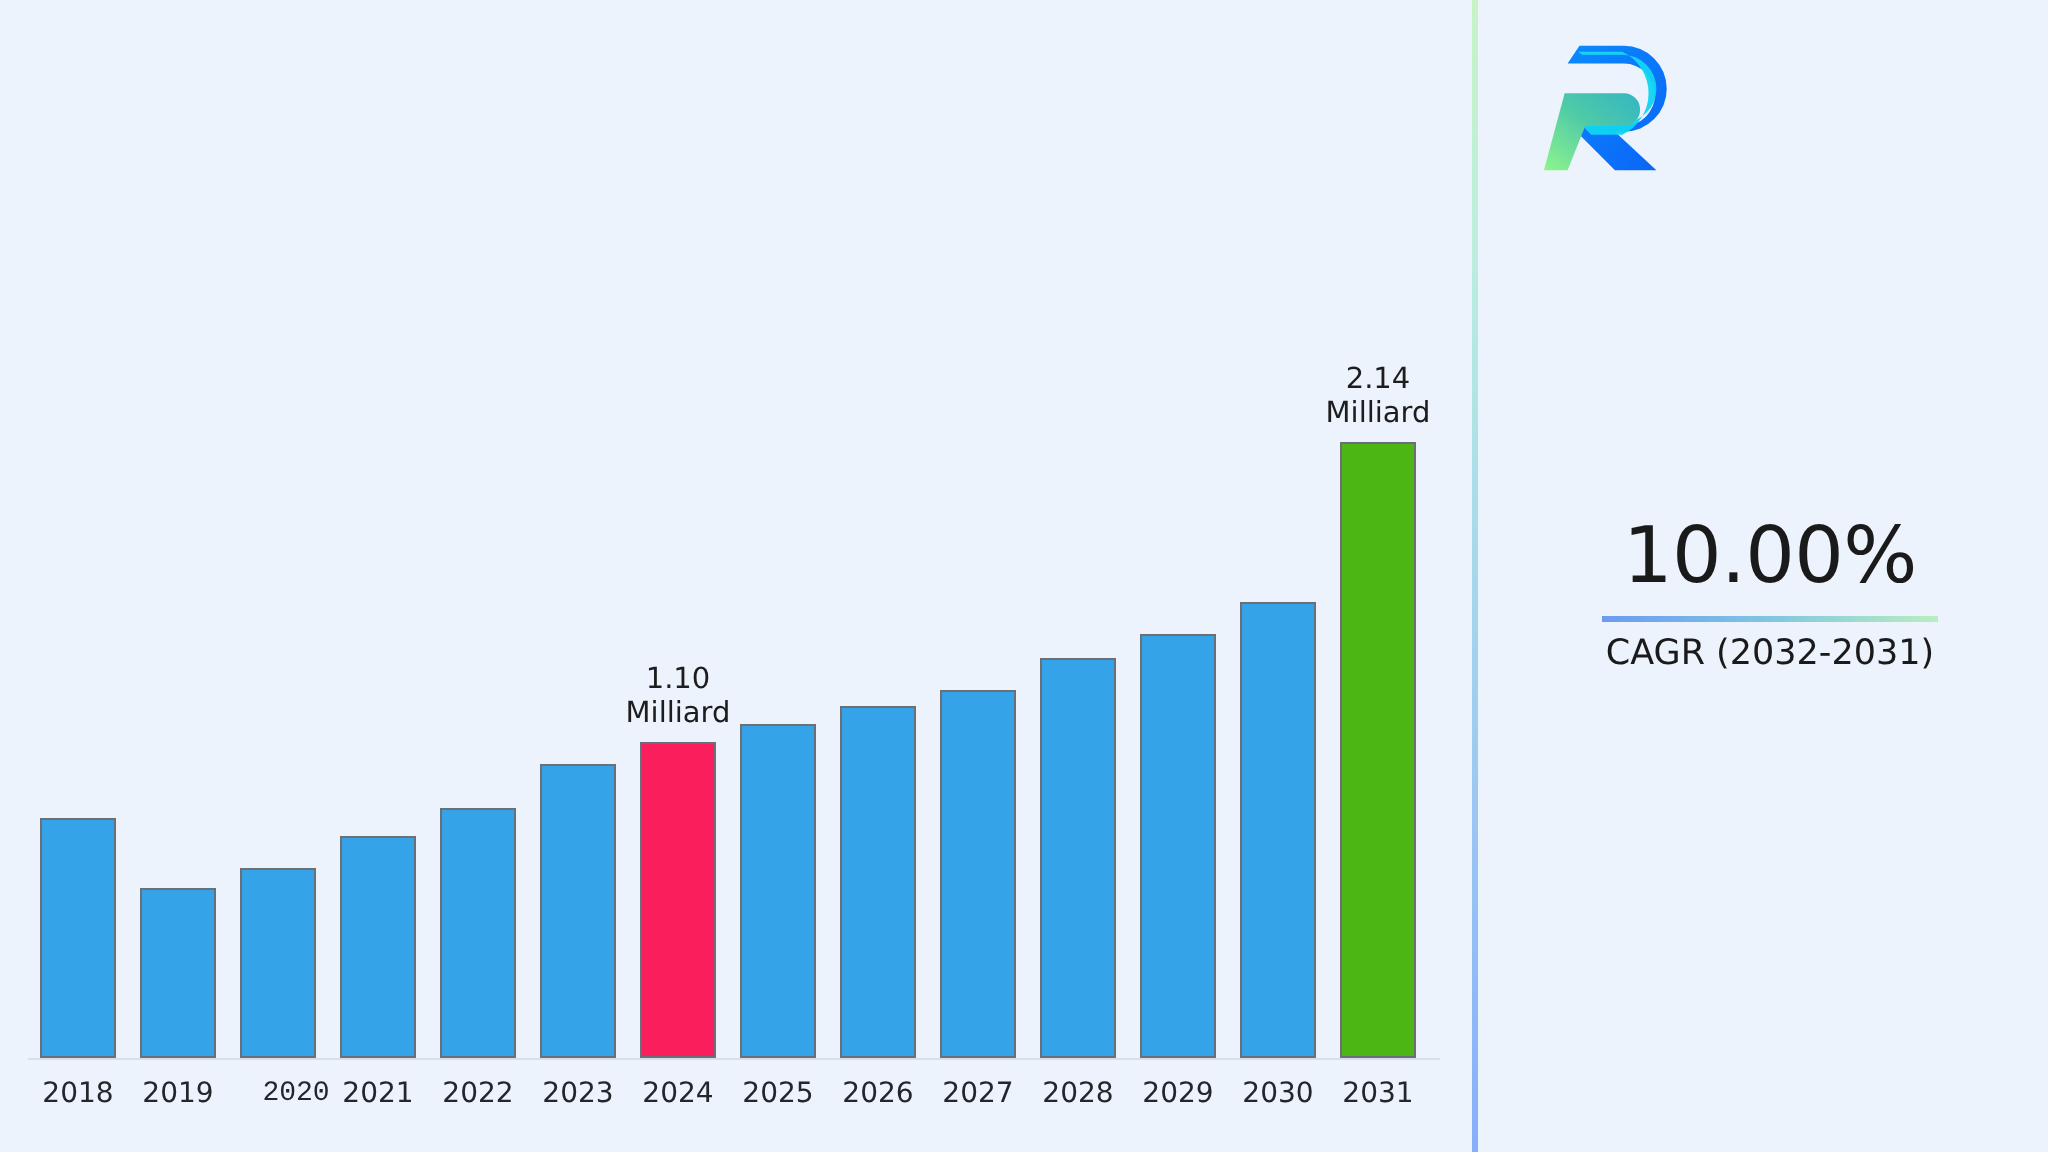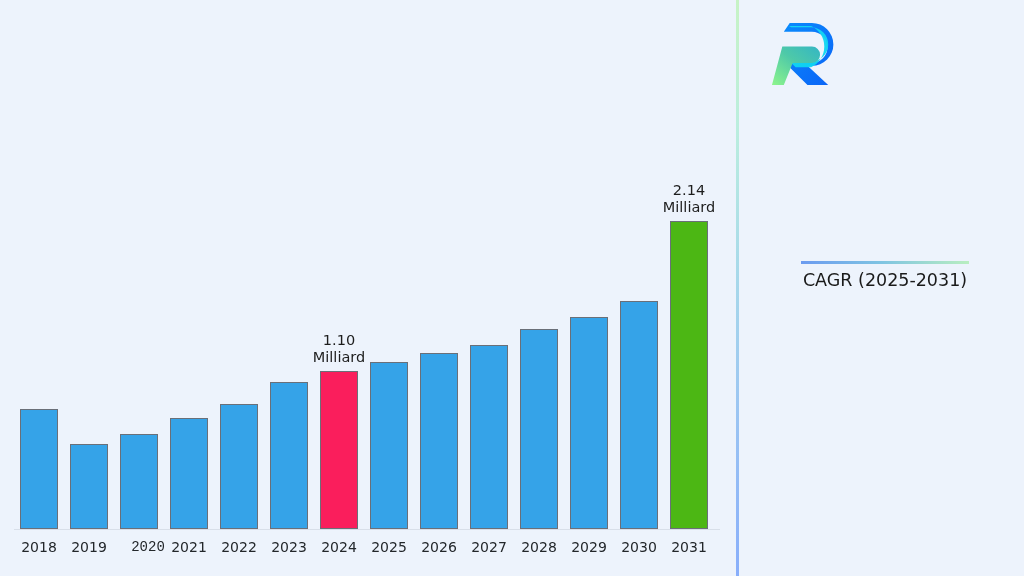--- a/index.html
+++ b/index.html
@@ -237,6 +237,7 @@
     </div>
 
     <div id="cagr-block">
+      <div id="cagr-value">10.00%</div>
       <div id="cagr-rule"></div>
       <div id="cagr-label">CAGR (2025-2031)</div>
     </div>

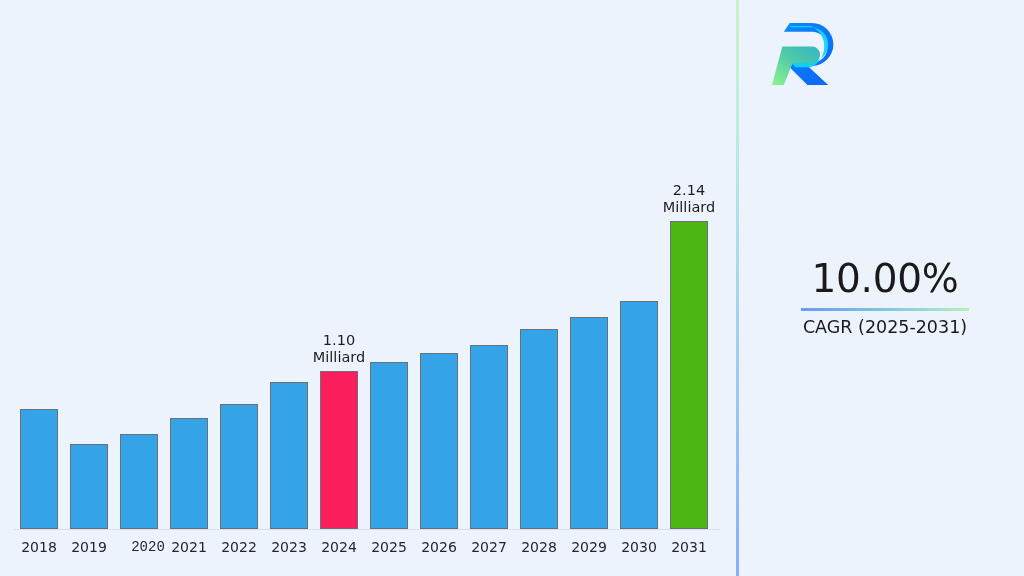--- a/index.html
+++ b/index.html
@@ -239,7 +239,7 @@
     <div id="cagr-block">
       <div id="cagr-value">10.00%</div>
       <div id="cagr-rule"></div>
-      <div id="cagr-label">CAGR (2025-2031)</div>
+      <div id="cagr-label">CAGR (2032-2031)</div>
     </div>
 
   </div>

